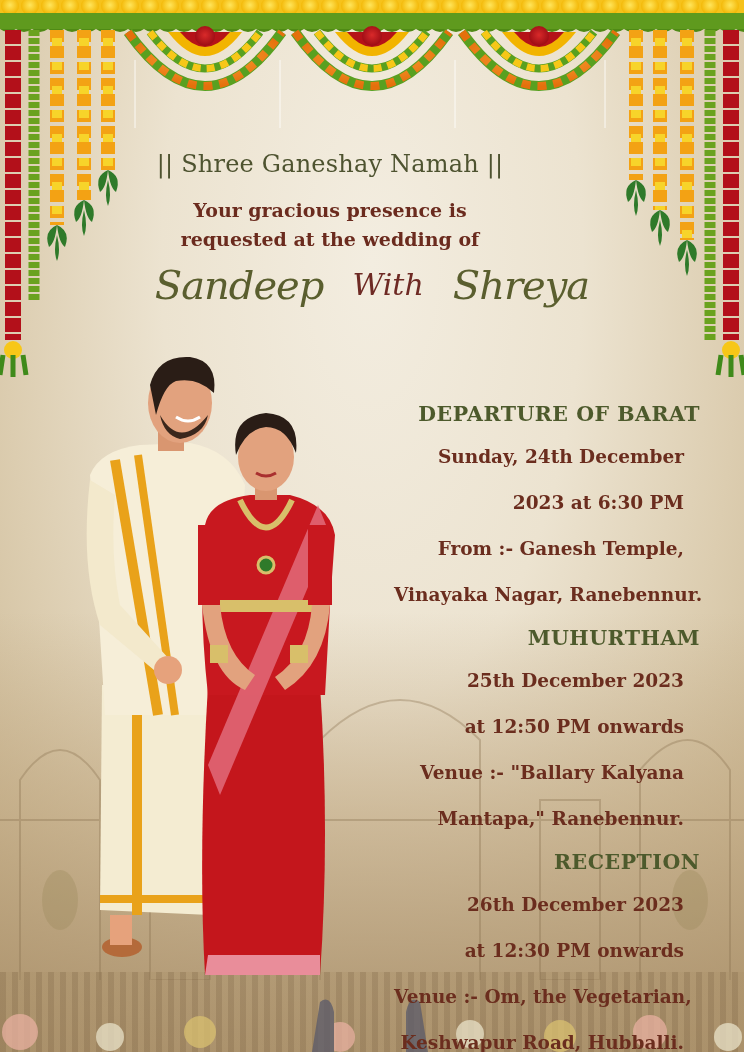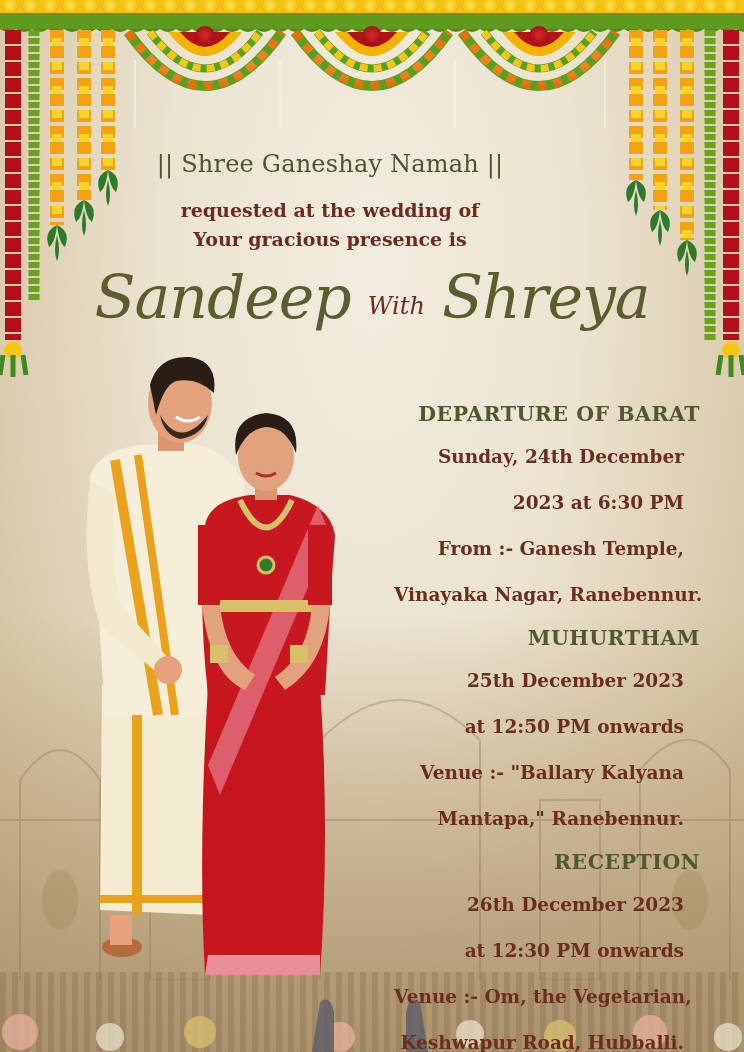--- a/index.html
+++ b/index.html
@@ -215,8 +215,8 @@
 
   <div class="header mantra">|| Shree Ganeshay Namah ||</div>
   <div class="header invite">
+    <div>Your gracious presence is</div>
     <div>requested at the wedding of</div>
-    <div>Your gracious presence is</div>
   </div>
 
   <div class="names">

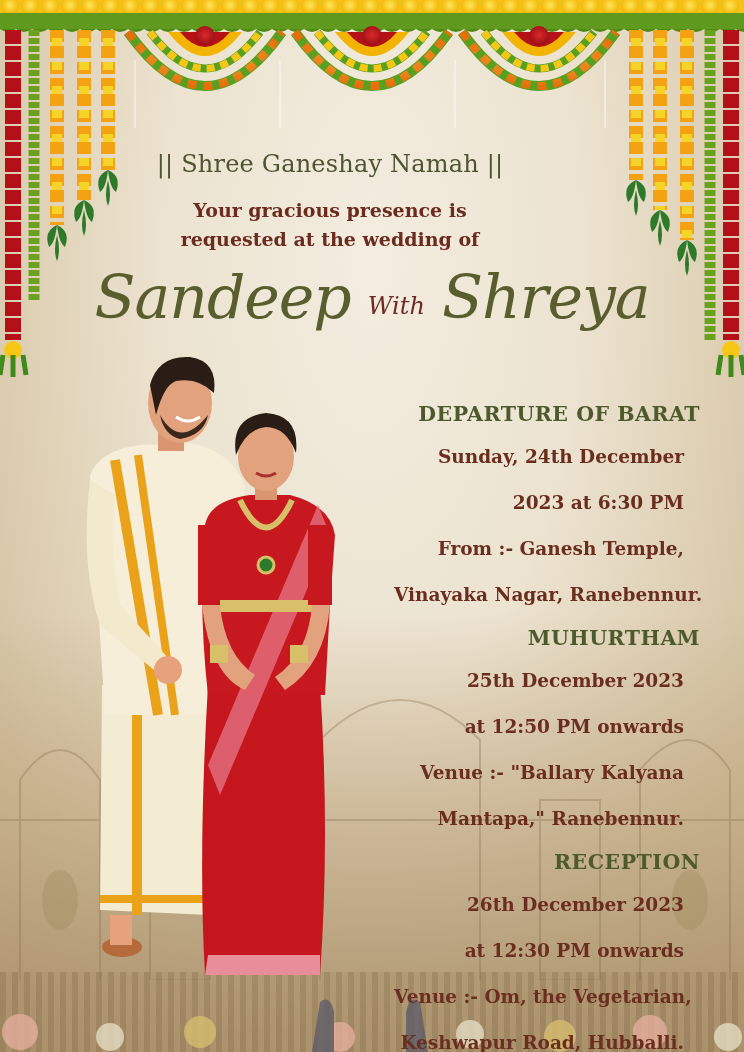--- a/index.html
+++ b/index.html
@@ -33,7 +33,7 @@
   .invite { top: 196px; font-size: 19px; color: #6b2b1e; font-weight: bold; line-height: 29px; }
   .names { position: absolute; top: 262px; left: 0; width: 744px; text-align: center; z-index: 6;
     font-family: "DejaVu Serif", serif; font-style: italic; color: #5a5e2e; }
-  .names .n { font-size: 60px; font-weight: normal; letter-spacing: -1px; }
+  .names .n { font-size: 40px; font-weight: normal; letter-spacing: -1px; }
   .names .w { font-size: 24px; color: #6e2a24; margin: 0 12px; position: relative; top: -4px; }
 
   .events { position: absolute; left: 378px; width: 322px; top: 402px; text-align: right; z-index: 6; }

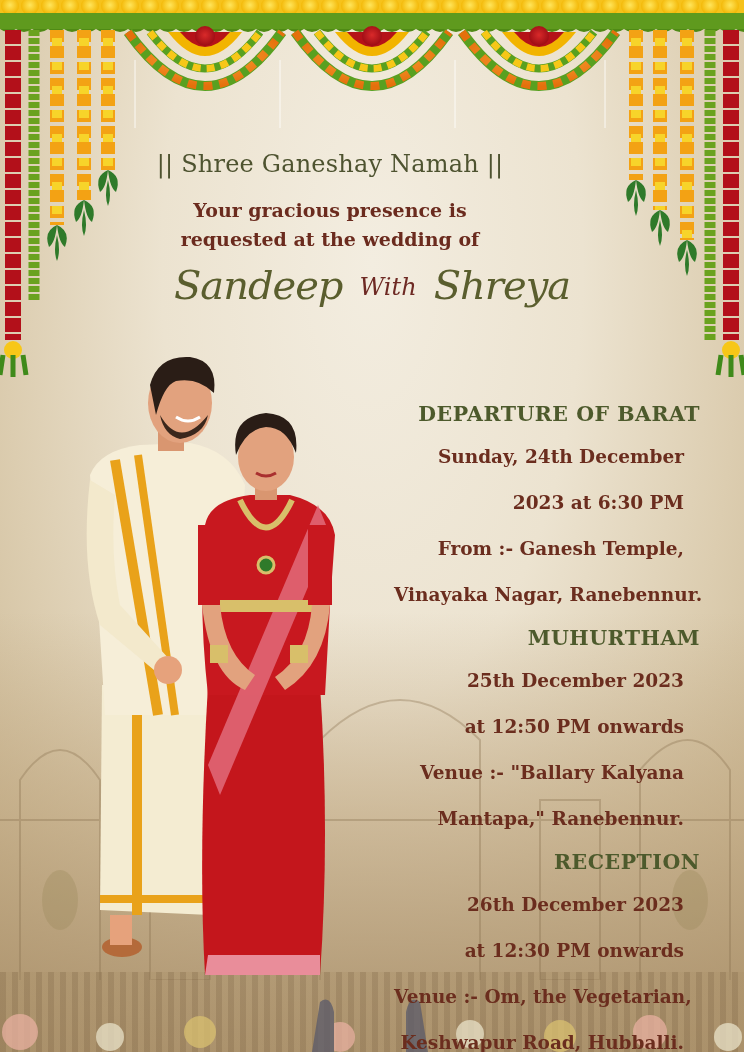--- a/index.html
+++ b/index.html
@@ -34,7 +34,7 @@
   .names { position: absolute; top: 262px; left: 0; width: 744px; text-align: center; z-index: 6;
     font-family: "DejaVu Serif", serif; font-style: italic; color: #5a5e2e; }
   .names .n { font-size: 40px; font-weight: normal; letter-spacing: -1px; }
-  .names .w { font-size: 24px; color: #6e2a24; margin: 0 12px; position: relative; top: -4px; }
+  .names .w { font-size: 30px; color: #6e2a24; margin: 0 24px; position: relative; top: -4px; }
 
   .events { position: absolute; left: 378px; width: 322px; top: 402px; text-align: right; z-index: 6; }
   .event { margin-bottom: 14px; }

